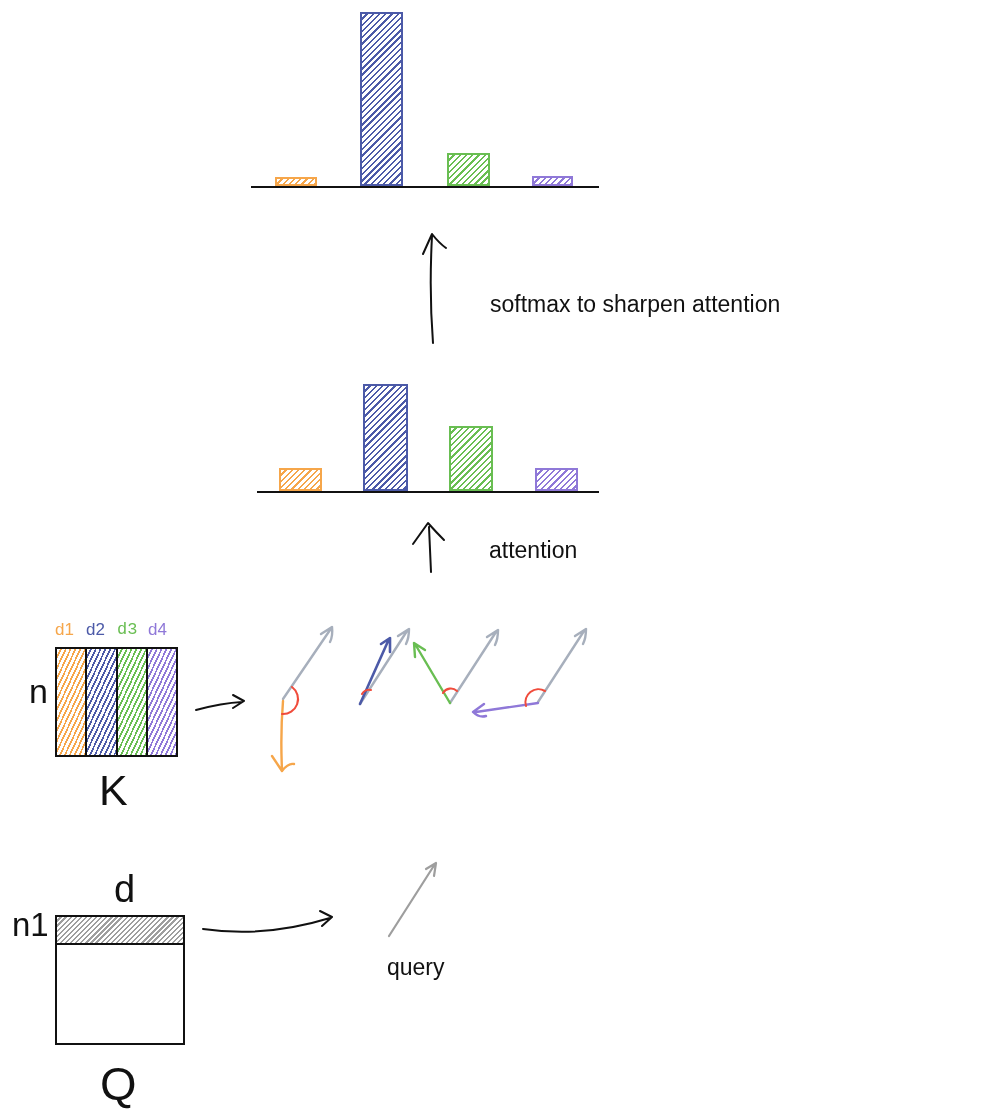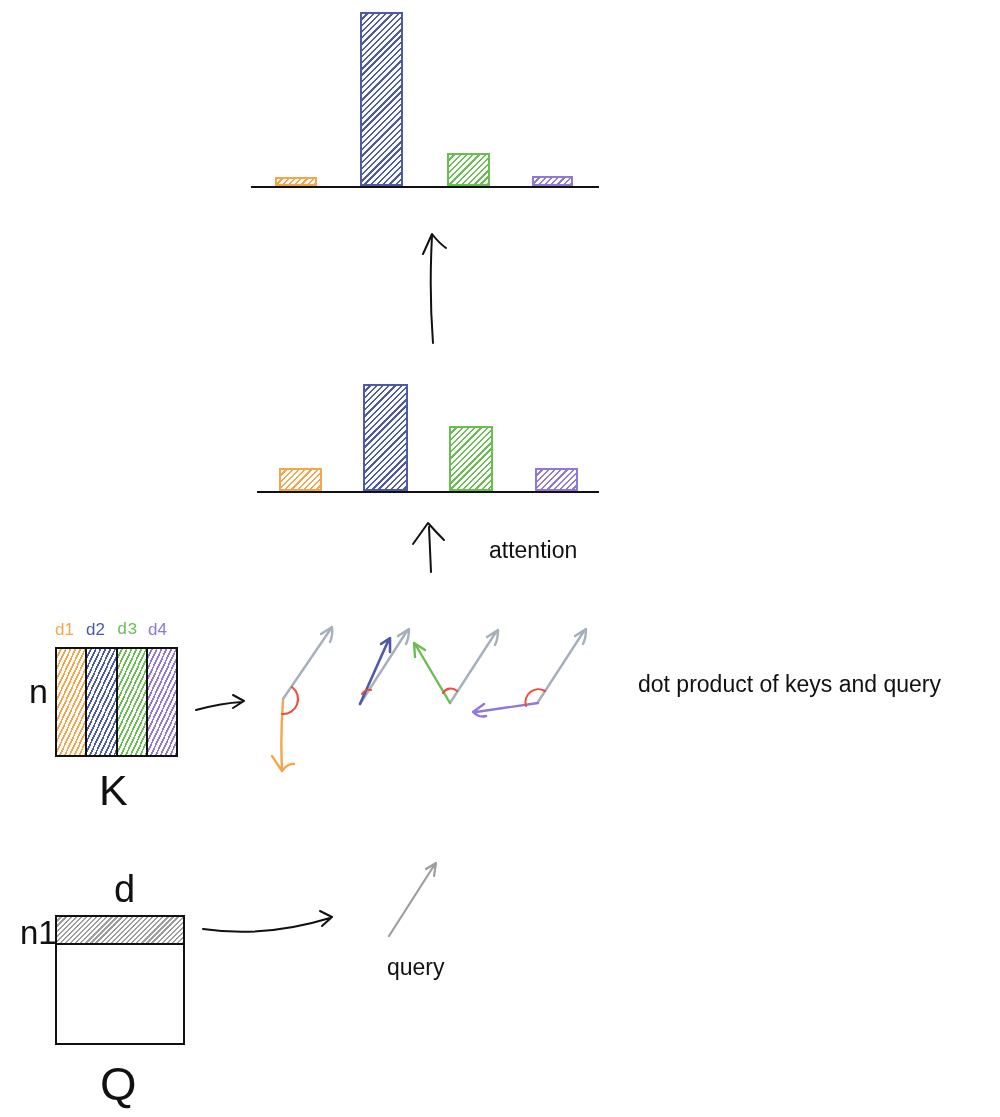--- a/index.html
+++ b/index.html
@@ -115,6 +115,7 @@
       <div class="bar hc-purple" style="left: 278px; width: 43px; height: 23px;"></div>
     </div>
 
+  <div class="caption" id="cap-softmax">softmax to sharpen attention</div>
   <div class="caption" id="cap-attention">attention</div>
   <div class="caption" id="cap-dot">dot product of keys and query</div>
   <div class="caption" id="cap-query">query</div>

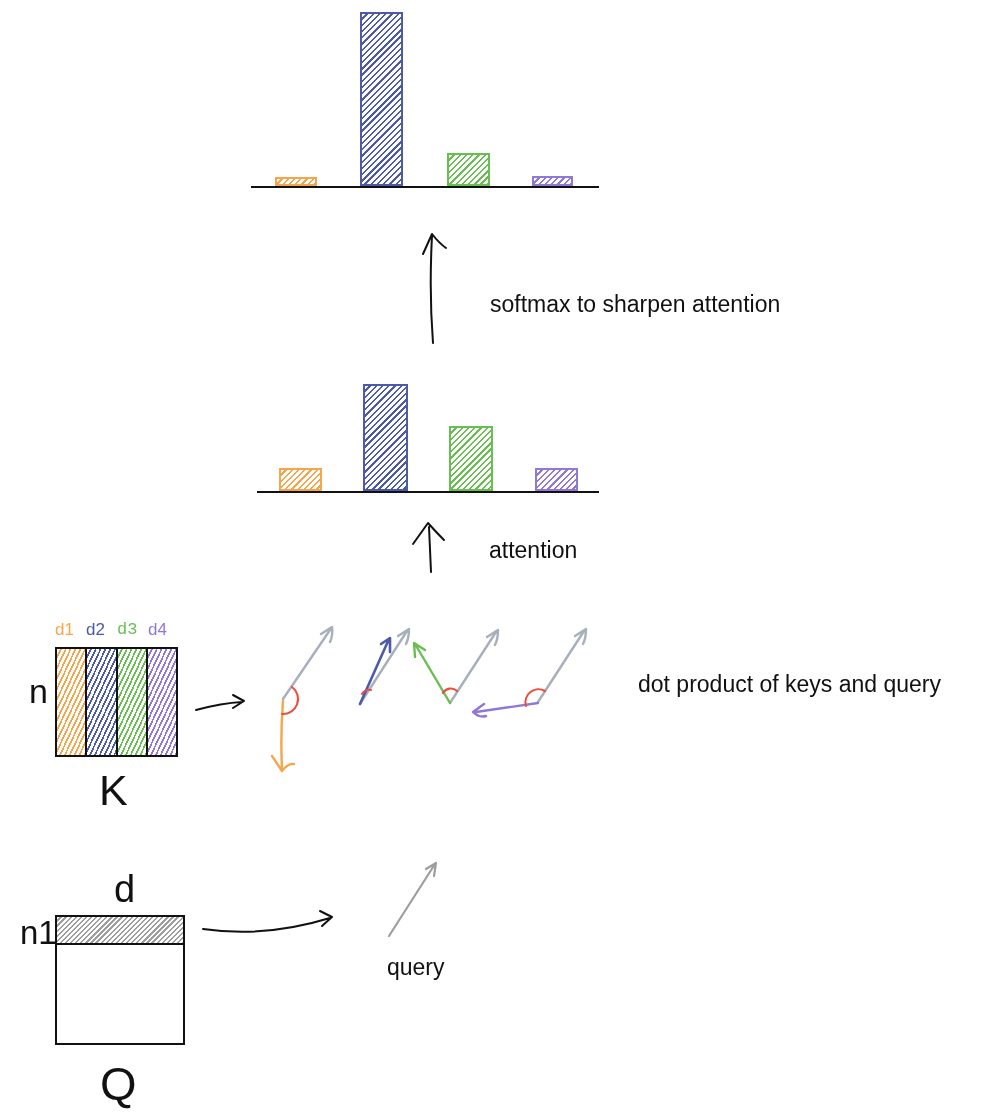--- a/index.html
+++ b/index.html
@@ -117,7 +117,6 @@
 
   <div class="caption" id="cap-softmax">softmax to sharpen attention</div>
   <div class="caption" id="cap-attention">attention</div>
-  <div class="caption" id="cap-dot">dot product of keys and query</div>
   <div class="caption" id="cap-query">query</div>
 
   <div class="collabel" id="collabel-0">d1</div>

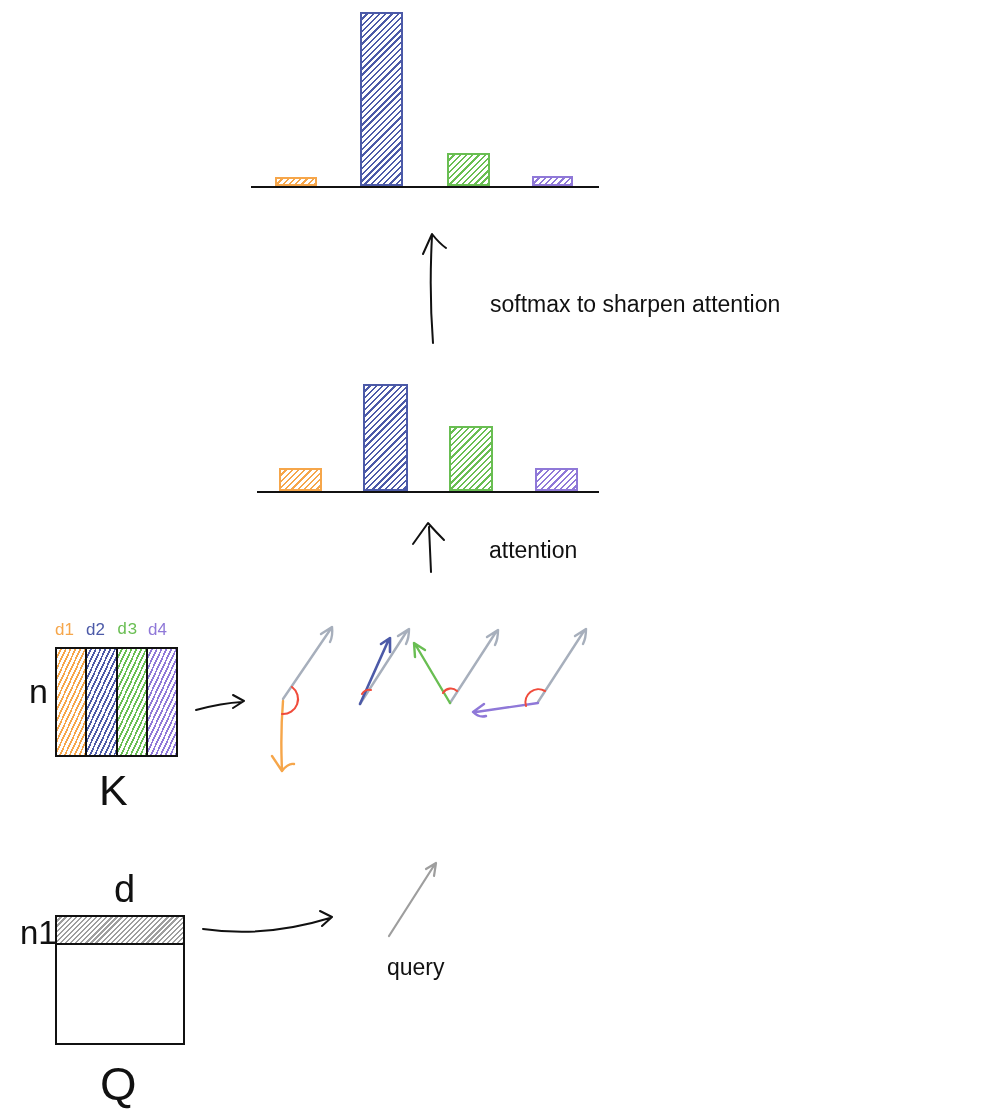--- a/index.html
+++ b/index.html
@@ -65,7 +65,7 @@
     background:repeating-linear-gradient(135deg, rgba(255,255,255,0) 0 2px, var(--querygray) 2px 3.6px);
   }
   #q-d{position:absolute;left:114px;top:868px;font-size:38px;}
-  #q-n1{position:absolute;left:20px;top:906px;font-size:33px;margin-top:8px;}
+  #q-n1{position:absolute;left:12px;top:906px;font-size:33px;}
   #q-name{position:absolute;left:100px;top:1056px;font-size:47px;}
 </style>
 </head>

